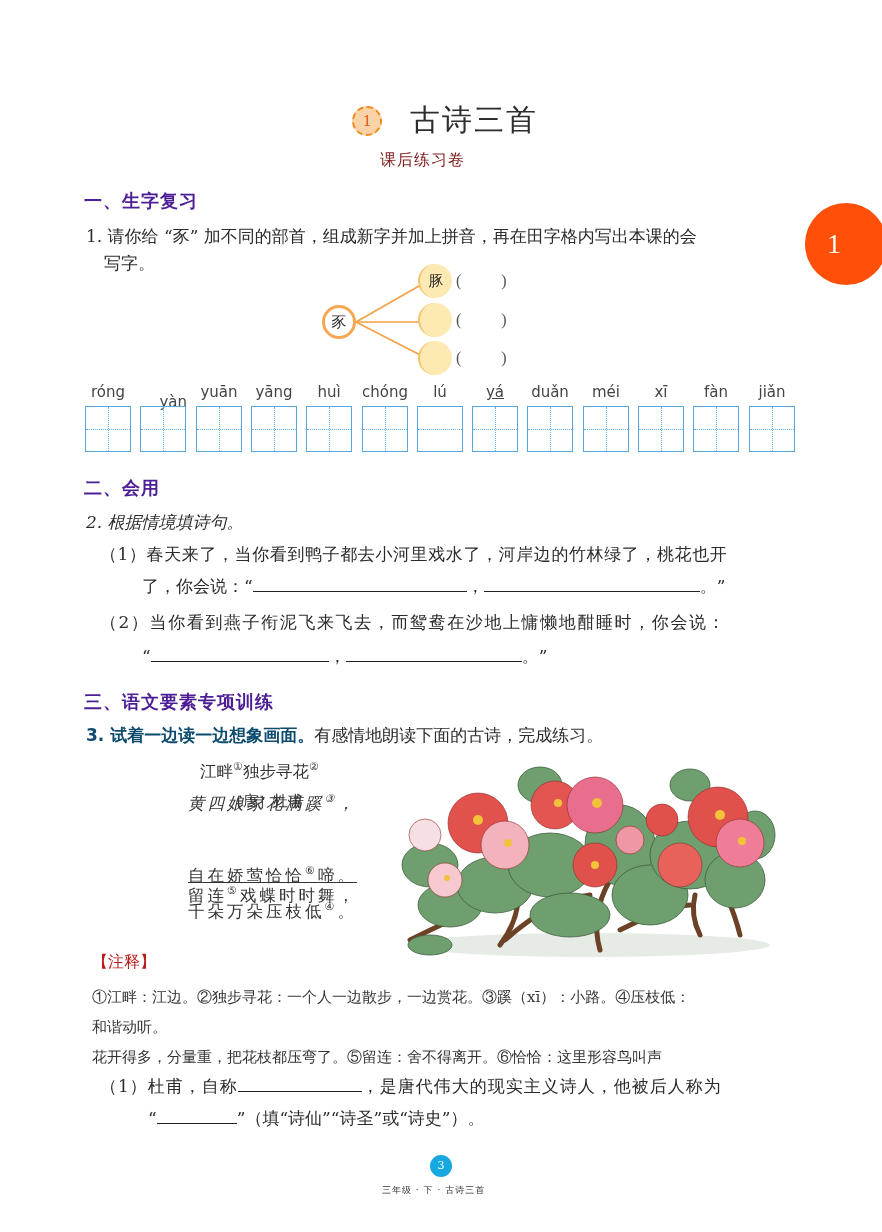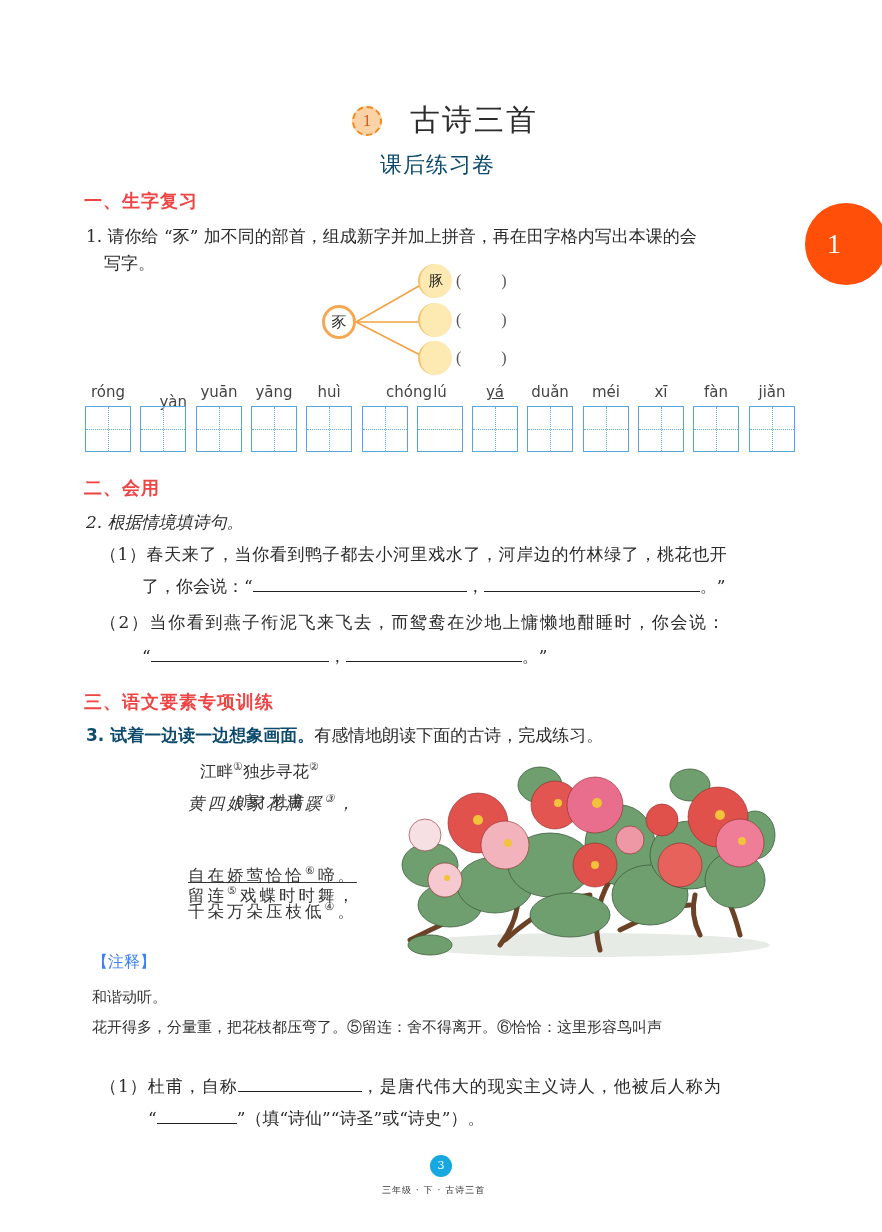--- a/index.html
+++ b/index.html
@@ -17,7 +17,7 @@
     font-family: "Liberation Serif", serif;
   }
   .title { left: 410px; top: 100px; font-size: 30px; color: #2d2d2d; letter-spacing: 2px; font-family: Liberation Mono, monospace; }
-  .subtitle { left: 380px; top: 150px; font-size: 22px; color: #0c4a6e; letter-spacing: 1px; }
+  .subtitle { left: 380px; top: 150px; font-size: 16px; color: #7f1d1d; letter-spacing: 1px; }
   .side-tab {
     left: 805px; top: 203px; width: 82px; height: 82px; border-radius: 50%;
     background: #ff4f08; color: #fff; font-size: 28px; line-height: 82px;

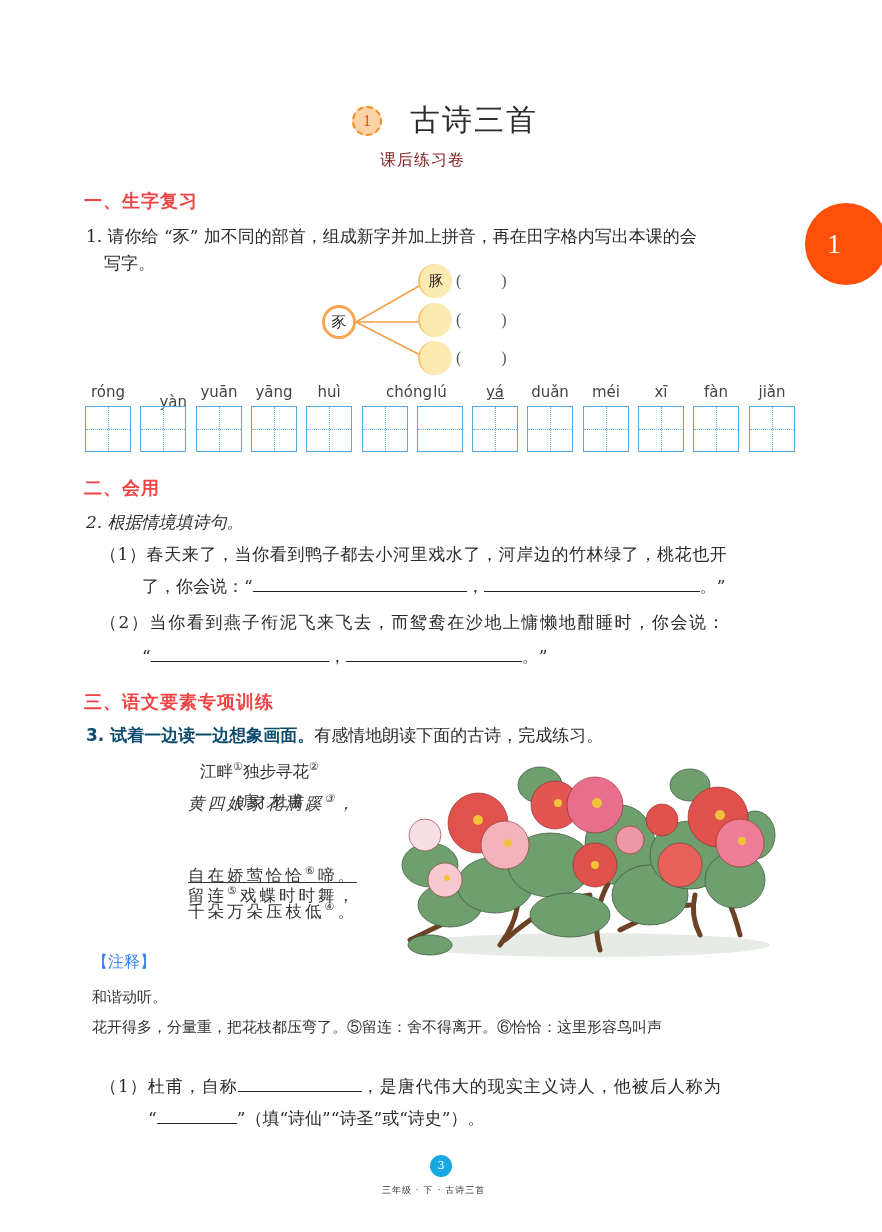--- a/index.html
+++ b/index.html
@@ -24,7 +24,7 @@
     text-align: left; padding-left: 22px; box-sizing: border-box;
     font-family: "Liberation Serif", serif;
   }
-  .section-heading { left: 84px; font-size: 18px; font-weight: bold; color: #ef4444; font-family: "DejaVu Sans", sans-serif; letter-spacing: 1px; }
+  .section-heading { left: 84px; font-size: 18px; font-weight: bold; color: #4c1d95; font-family: "DejaVu Sans", sans-serif; letter-spacing: 1px; }
   .q { font-size: 17px; color: #2b2b2b; line-height: 27px; }
   .blue { color: #0c4a6e; font-weight: bold; font-family: "DejaVu Sans", sans-serif; }
 

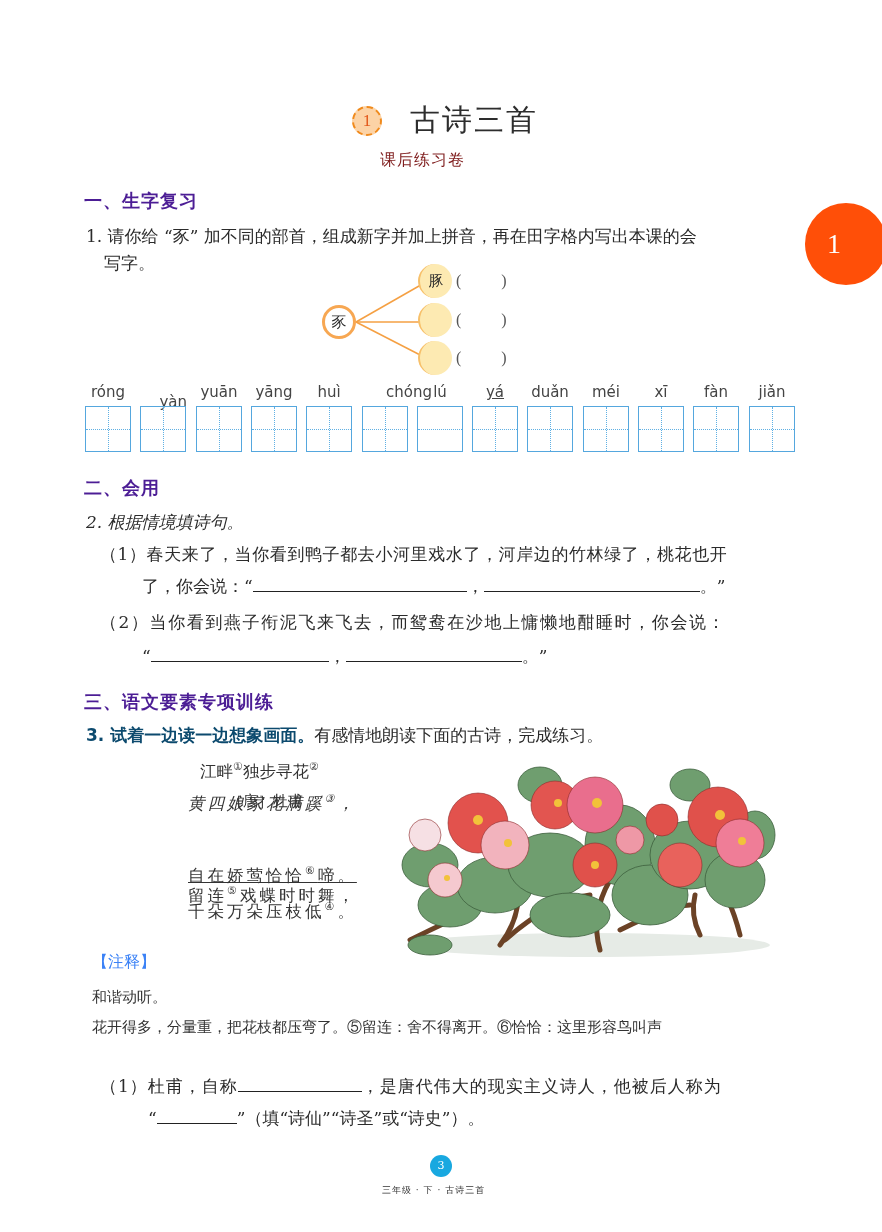--- a/index.html
+++ b/index.html
@@ -93,7 +93,7 @@
 <div class="abs pinyin" style="left:195px; top:383px;">yuān</div>
 <div class="abs pinyin" style="left:250px; top:383px;">yāng</div>
 <div class="abs pinyin" style="left:305px; top:383px;">huì</div>
-<div class="abs pinyin" style="left:361px; top:383px;margin-left:24px;">chóng</div>
+<div class="abs pinyin" style="left:361px; top:383px;">chóng</div>
 <div class="abs pinyin" style="left:416px; top:383px;">lú</div>
 <div class="abs pinyin" style="left:471px; top:383px;text-decoration:underline;">yá</div>
 <div class="abs pinyin" style="left:526px; top:383px;">duǎn</div>

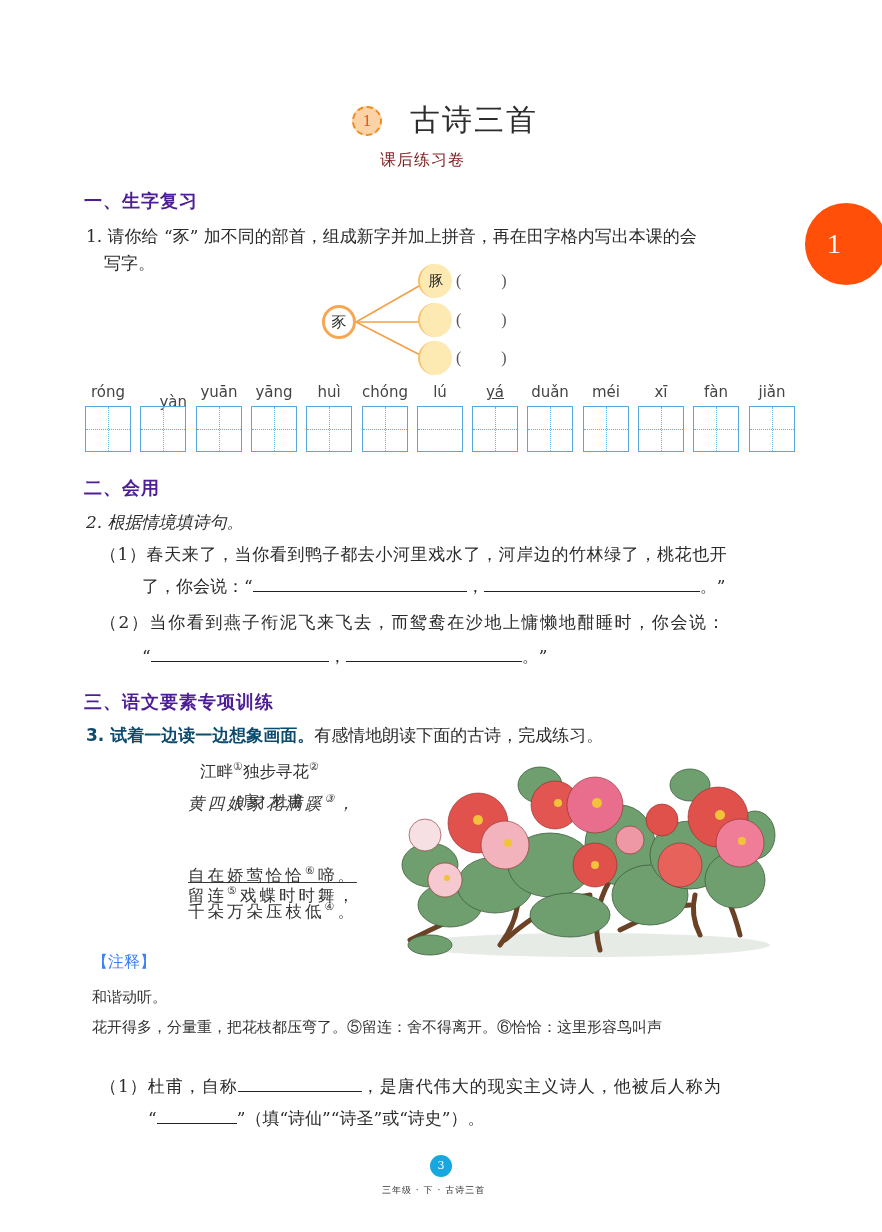--- a/index.html
+++ b/index.html
@@ -54,7 +54,7 @@
 
   .poem { font-size: 16.5px; color: #333; text-align: left; }
   .poem sup { font-size: 11px; }
-  .note-label { left: 92px; top: 952px; font-size: 16px; color: #3b82f6; }
+  .note-label { left: 92px; top: 952px; font-size: 16px; color: #b91c1c; }
   .notes { left: 92px; top: 982px; width: 730px; font-size: 15px; line-height: 30px; color: #333; }
   .page-num {
     left: 430px; top: 1155px; width: 22px; height: 22px; border-radius: 50%;

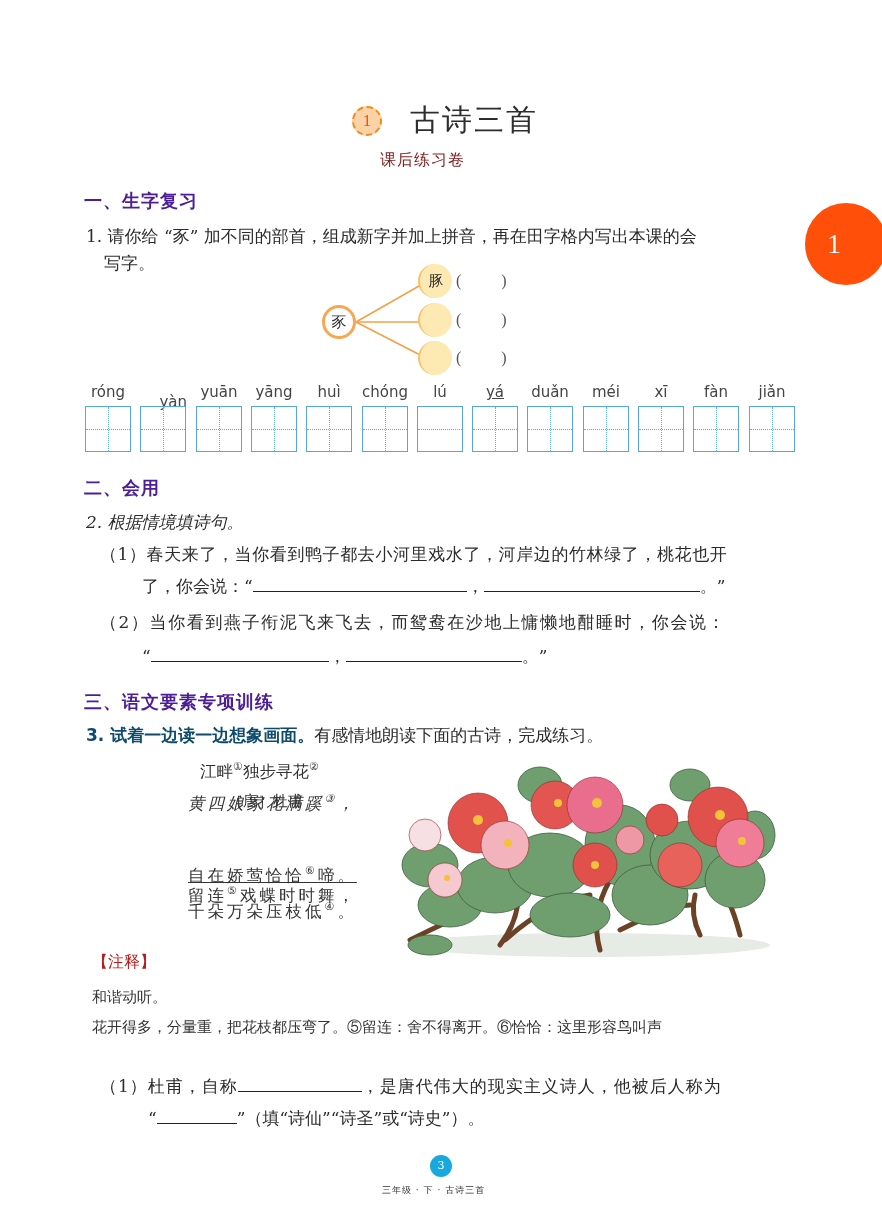--- a/index.html
+++ b/index.html
@@ -195,6 +195,7 @@
 
 <div class="abs note-label">【注释】</div>
 <div class="abs notes">
+  <div style="white-space:nowrap;">①江畔：江边。②独步寻花：一个人一边散步，一边赏花。③蹊（xī）：小路。④压枝低：</div>
   <div>和谐动听。</div>
   <div style="white-space:nowrap;">花开得多，分量重，把花枝都压弯了。⑤留连：舍不得离开。⑥恰恰：这里形容鸟叫声</div>
 </div>

